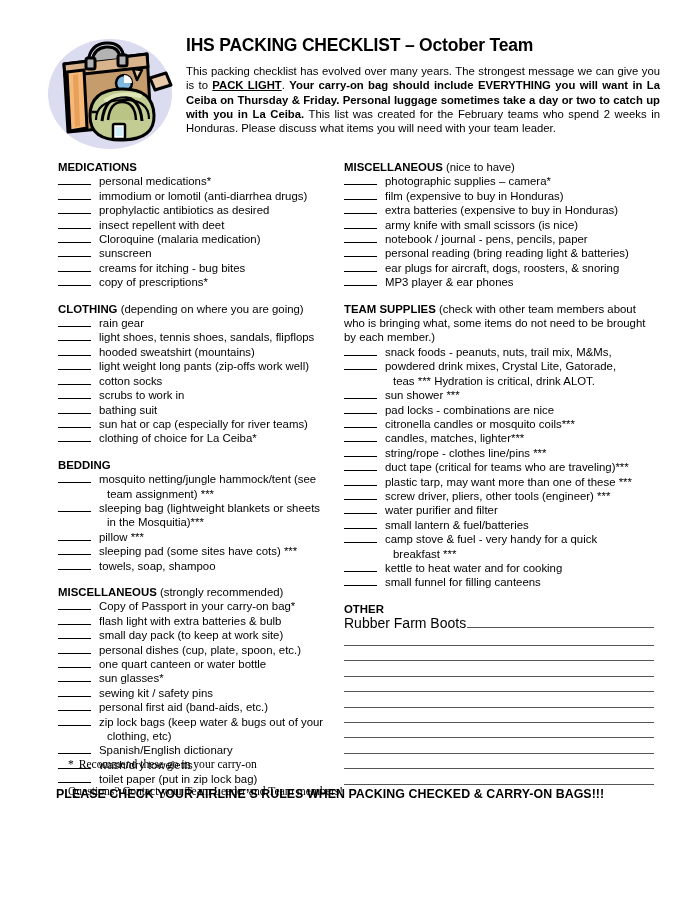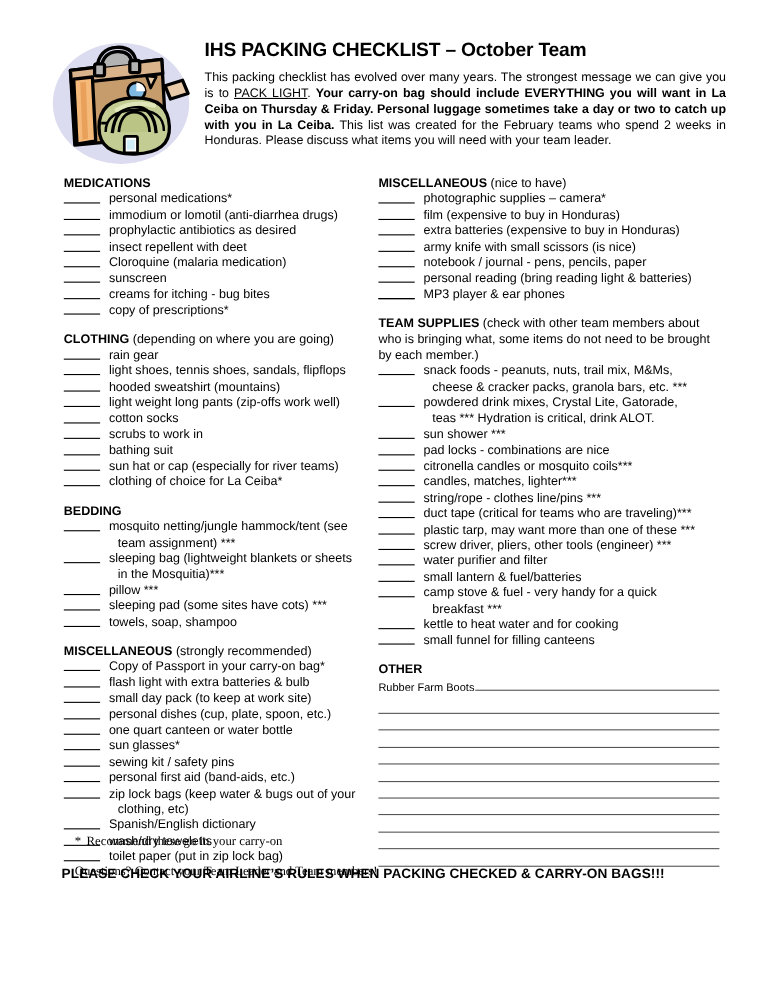--- a/index.html
+++ b/index.html
@@ -58,7 +58,7 @@
     text-align: justify;
     margin: 0;
   }
-  .intro .u { text-decoration: underline; font-weight: normal; }
+  .intro .u { text-decoration: underline; font-weight: bold; }
   .intro .b { font-weight: bold; }
 
   

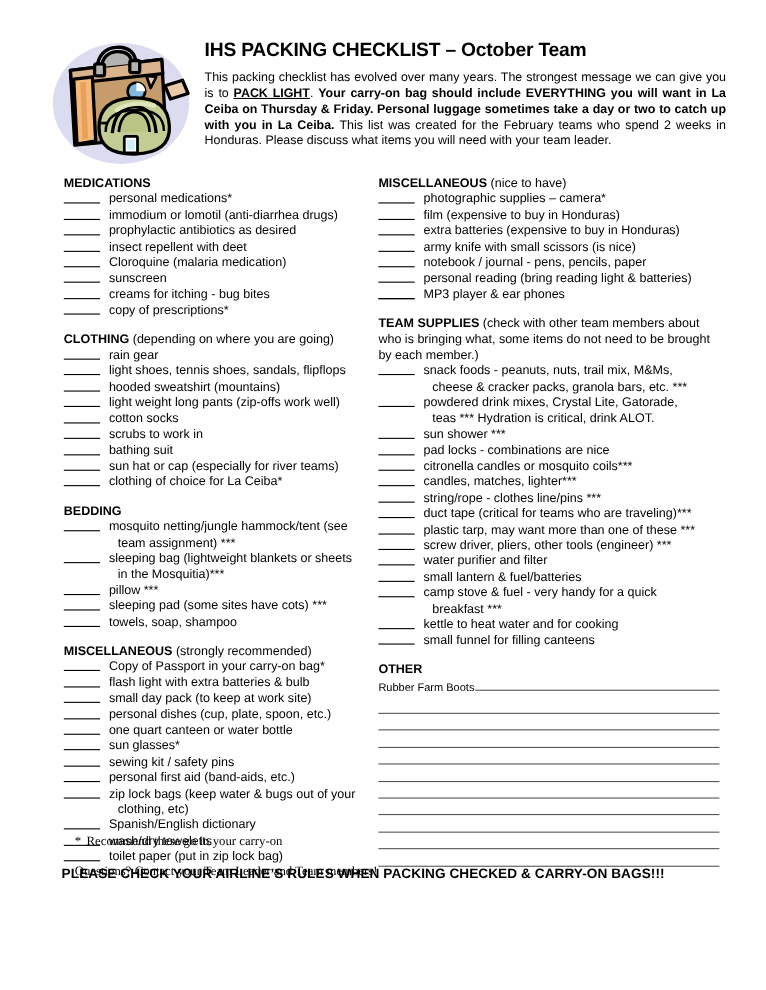--- a/index.html
+++ b/index.html
@@ -274,7 +274,7 @@
             <li><span class="blank"></span><span>army knife with small scissors (is nice)</span></li>
             <li><span class="blank"></span><span>notebook / journal - pens, pencils, paper</span></li>
             <li><span class="blank"></span><span>personal reading (bring reading light &amp; batteries)</span></li>
-            <li><span class="blank"></span></li>
+            <li><span class="blank"></span><span>ear plugs for aircraft, dogs, roosters, &amp; snoring</span></li>
             <li><span class="blank"></span><span>MP3 player &amp; ear phones</span></li>
           </ul>
         </div>

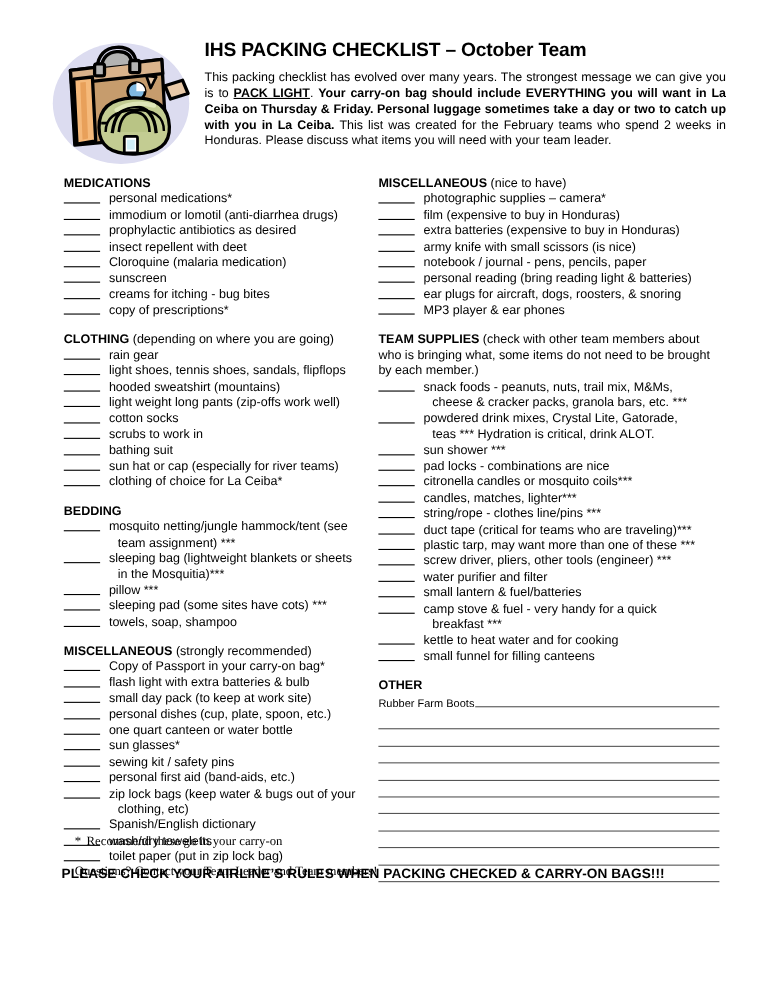--- a/index.html
+++ b/index.html
@@ -281,7 +281,7 @@
         <div class="section">
           <div class="sec-head"><span class="cap">TEAM SUPPLIES</span><span class="note"> (check with other team members about who is bringing what, some items do not need to be brought by each member.)</span></div>
           <ul class="items">
-            <li><span class="blank"></span><span>snack foods - peanuts, nuts, trail mix, M&amp;Ms,</span><span class="cont">cheese &amp; cracker packs, granola bars, etc. ***</span></li>
+            <li><span class="blank"></span><span>snack foods - peanuts, nuts, trail mix, M&amp;Ms,</span></li>
             <li><span class="blank"></span><span>powdered drink mixes, Crystal Lite, Gatorade,</span><span class="cont">teas ***  Hydration is critical, drink ALOT.</span></li>
             <li><span class="blank"></span><span>sun shower ***</span></li>
             <li><span class="blank"></span><span>pad locks - combinations are nice</span></li>

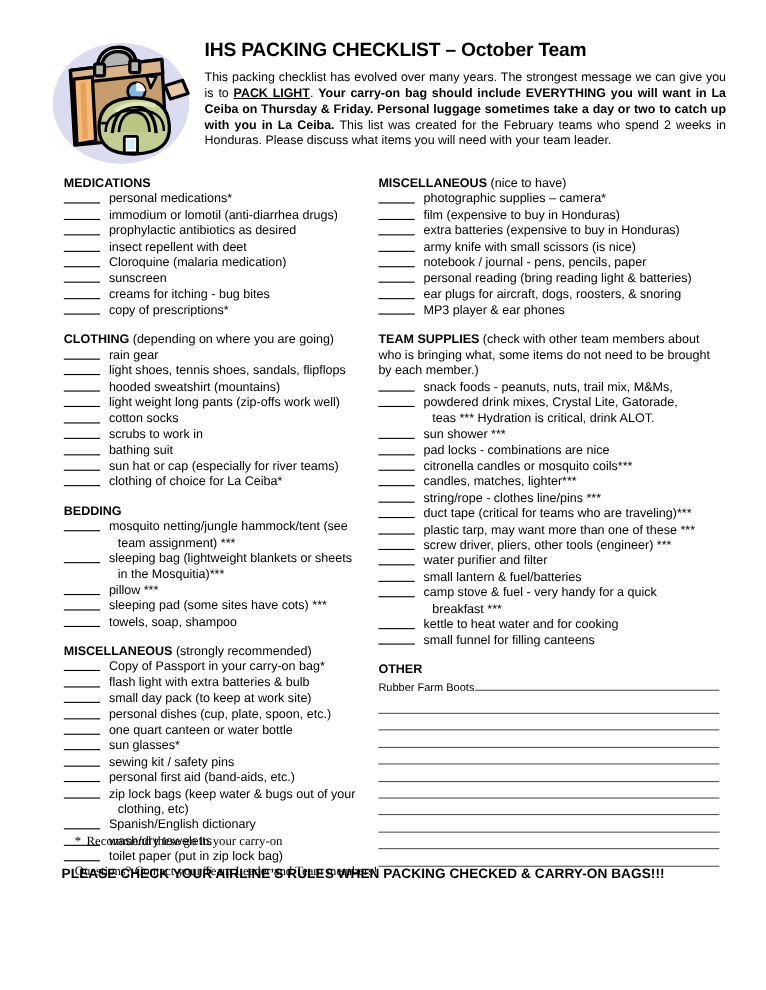--- a/index.html
+++ b/index.html
@@ -112,7 +112,7 @@
 
   
   .other-first {
-    font-size: 10px;
+    font-size: 14px;
     line-height: 14.4px;
     display: flex;
     align-items: baseline;

